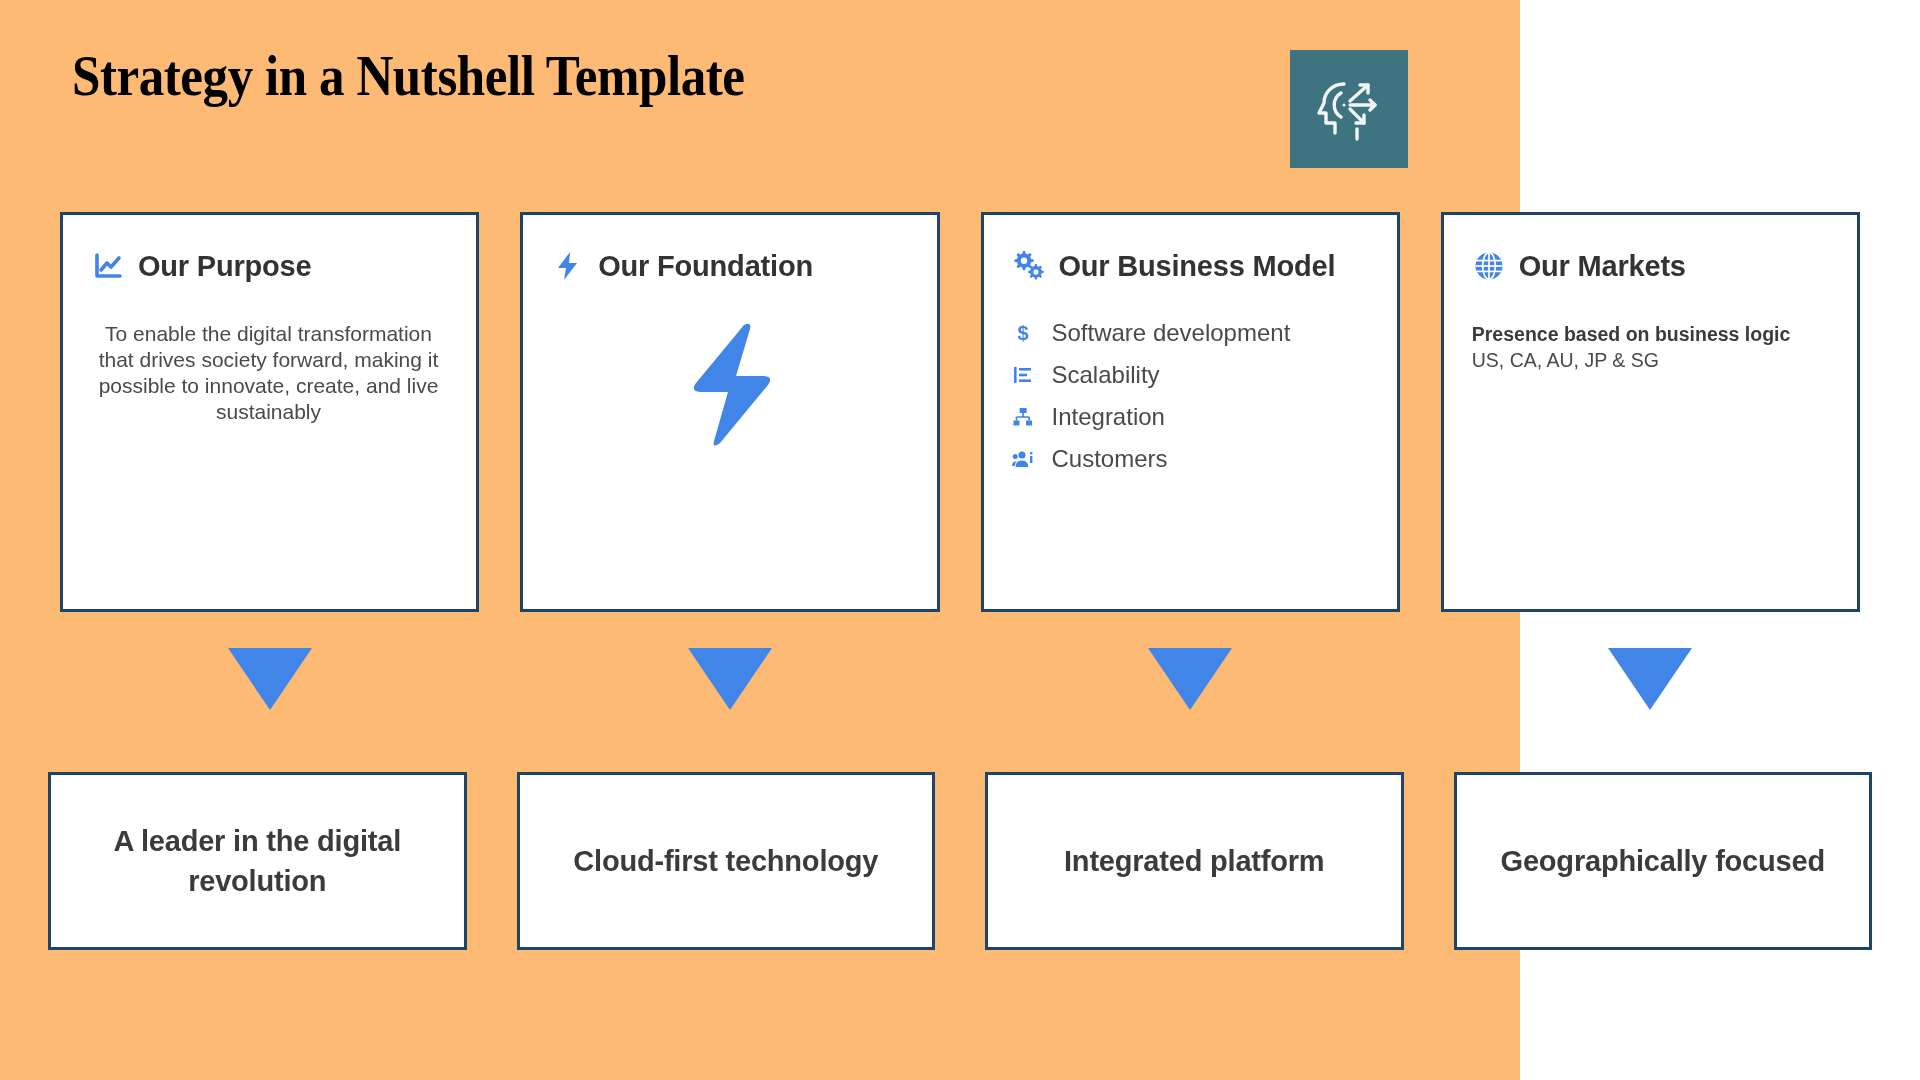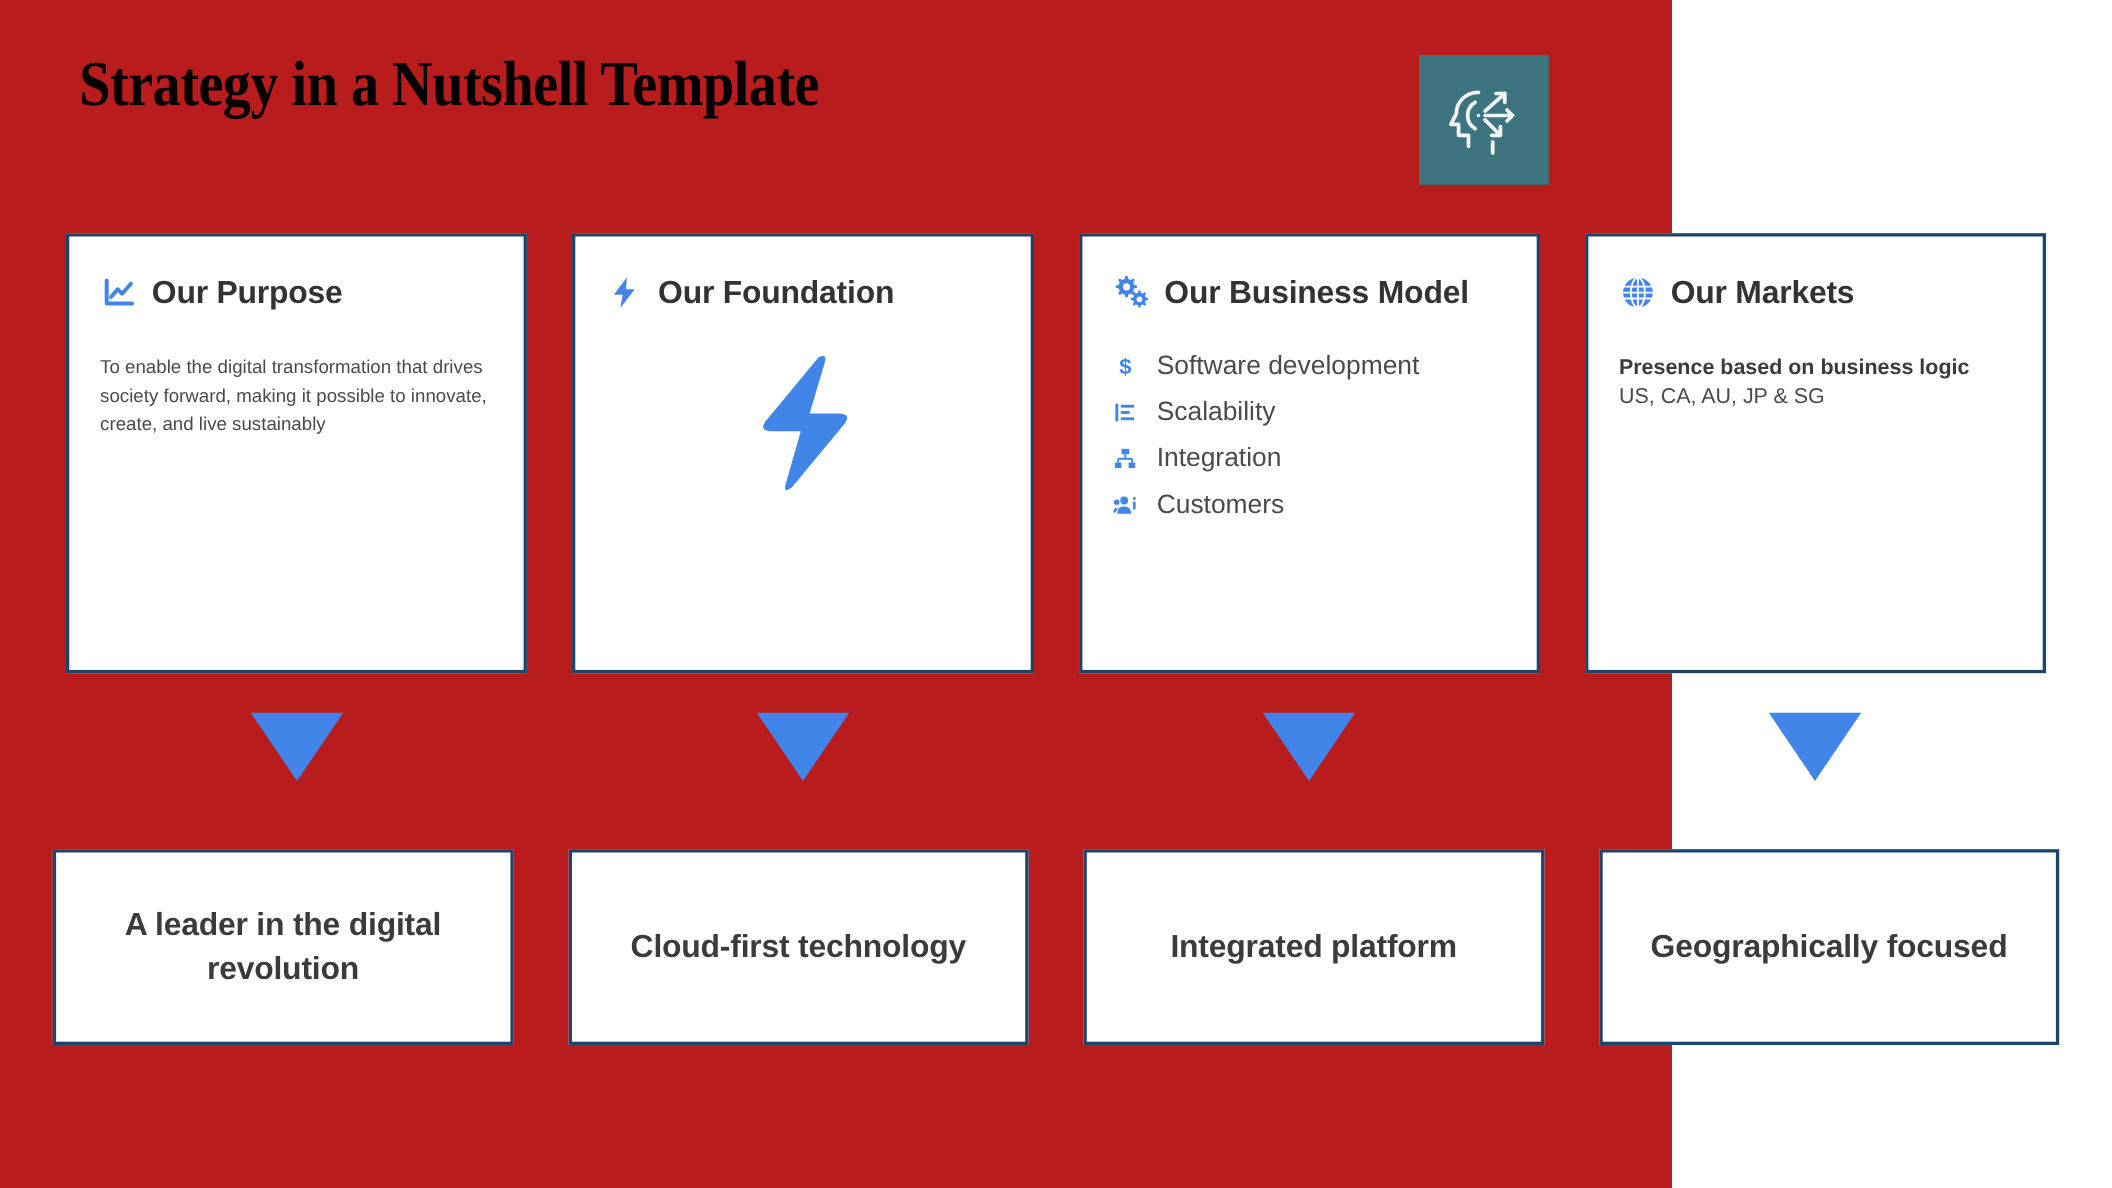--- a/index.html
+++ b/index.html
@@ -9,7 +9,7 @@
     font-family: "Liberation Sans", sans-serif;
     overflow: hidden;
   }
-  .slide { position: relative; width: 1520px; height: 1080px; background:#b91c1c; }
+  .slide { position: relative; width: 1520px; height: 1080px; background:#fdba74; }
 
   
   .page-title {

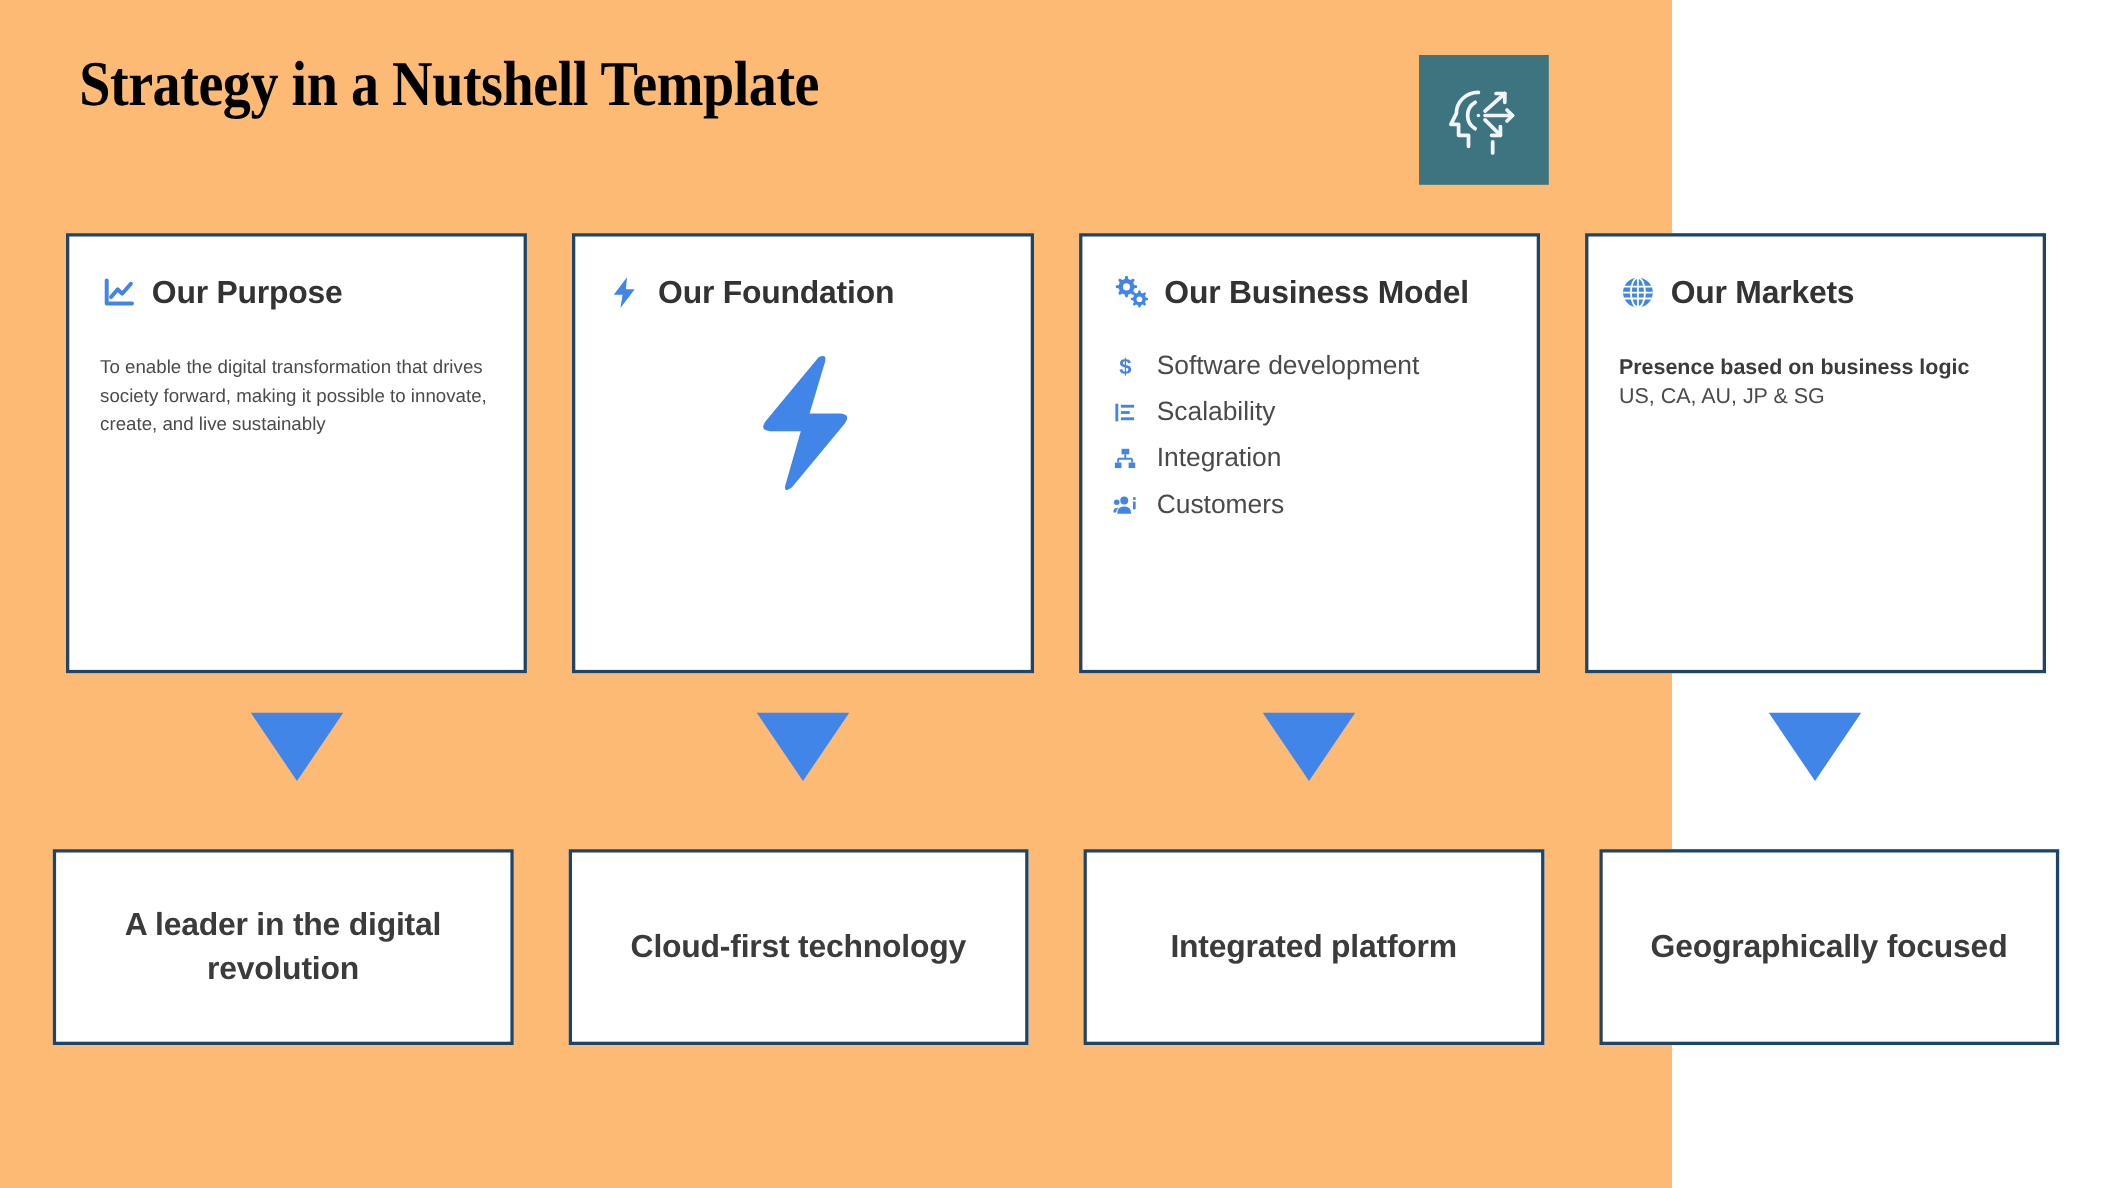--- a/index.html
+++ b/index.html
@@ -65,10 +65,11 @@
   }
 
   .card-para {
-    font-size: 17px;
+    font-size: 21px;
     line-height: 26px;
     color: #4a4a4a;
     max-width: 355px;
+    text-align: center;
   }
 
   

